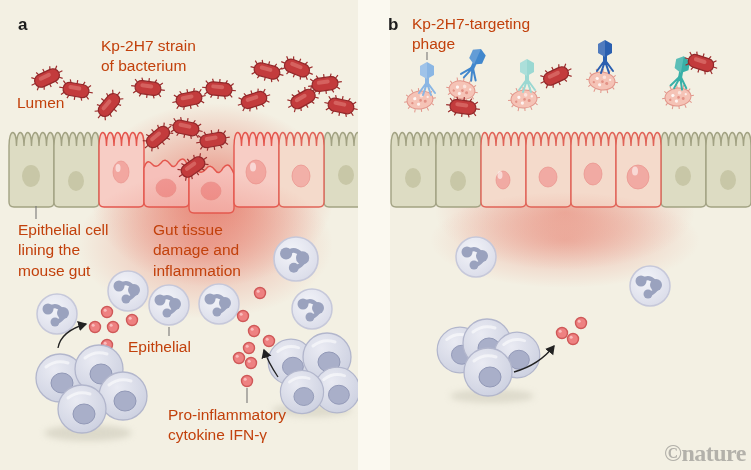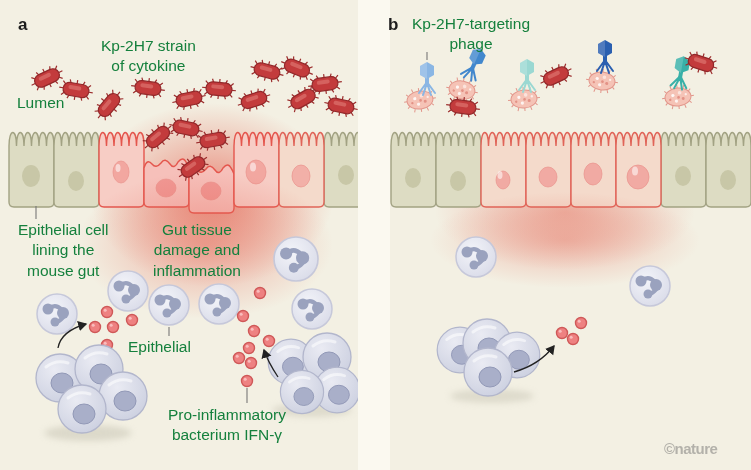--- a/index.html
+++ b/index.html
@@ -17,8 +17,7 @@
     font-size:15.5px;
     line-height:1.32;
     white-space:pre-line;
-    color:#15803d;
-    text-align:center;
+    color:#c2410c;
   }
   .panel-letter{
     position:absolute;

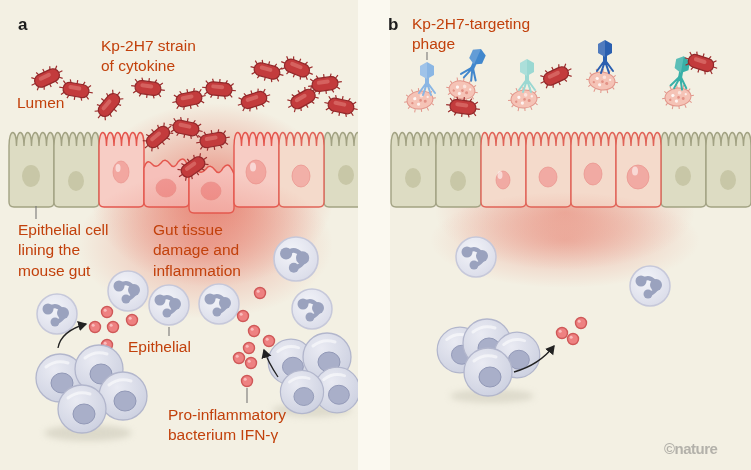--- a/index.html
+++ b/index.html
@@ -312,7 +312,7 @@
 
   <div class="panel-letter" style="left:18px;top:15px">a</div>
   <div class="lbl" style="left:101px;top:36px">Kp-2H7 strain
-of cytokine</div>
+of bacterium</div>
   <div class="lbl" style="left:17px;top:93px">Lumen</div>
   <div class="lbl" style="left:153px;top:220px">Gut tissue
 damage and

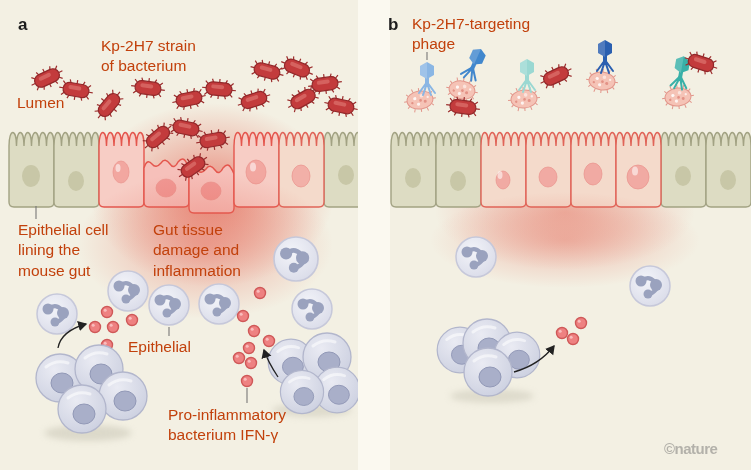--- a/index.html
+++ b/index.html
@@ -322,7 +322,7 @@
 mouse gut</div>
   <div class="lbl" style="left:128px;top:337px">Epithelial</div>
   <div class="lbl" style="left:168px;top:405px">Pro-inflammatory
-bacterium IFN-γ</div>
+cytokine IFN-γ</div>
 
   <div class="panel-letter" style="left:388px;top:15px">b</div>
   <div class="lbl" style="left:412px;top:14px">Kp-2H7-targeting

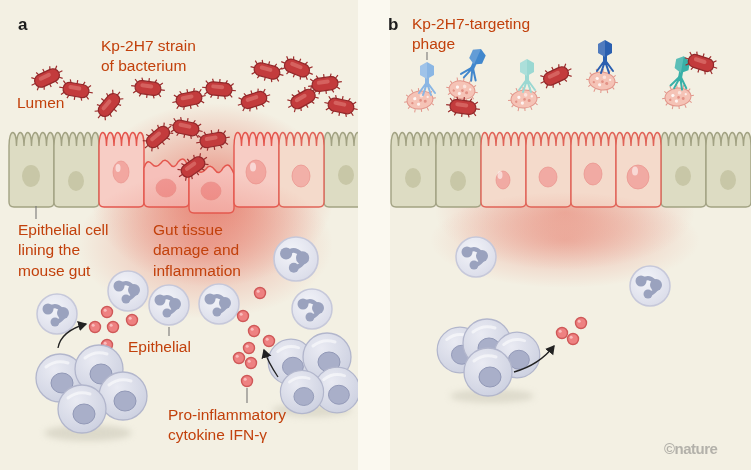--- a/index.html
+++ b/index.html
@@ -28,9 +28,9 @@
   .watermark{
     position:absolute;
     left:664px;top:440px;
-    font-family:Liberation Sans, sans-serif;
+    font-family:Liberation Serif, serif;
     font-weight:700;
-    font-size:15px;
+    font-size:24px;
     letter-spacing:-0.5px;
     color:#b3b1aa;
   }

